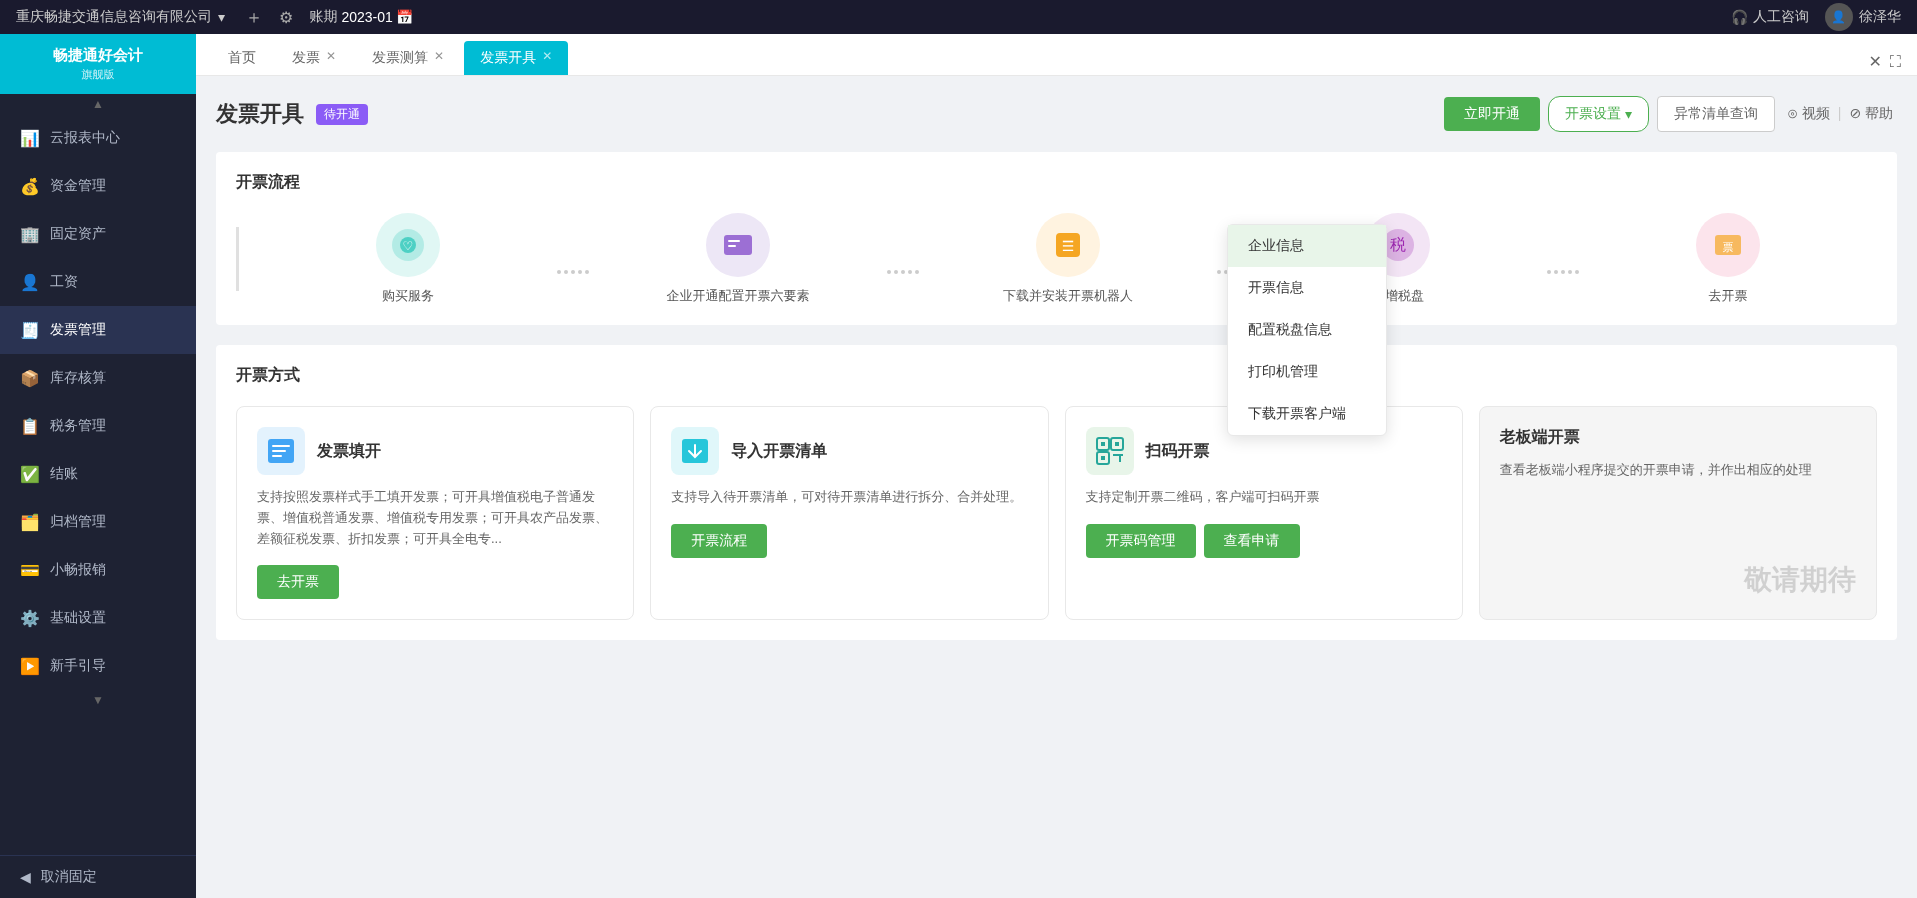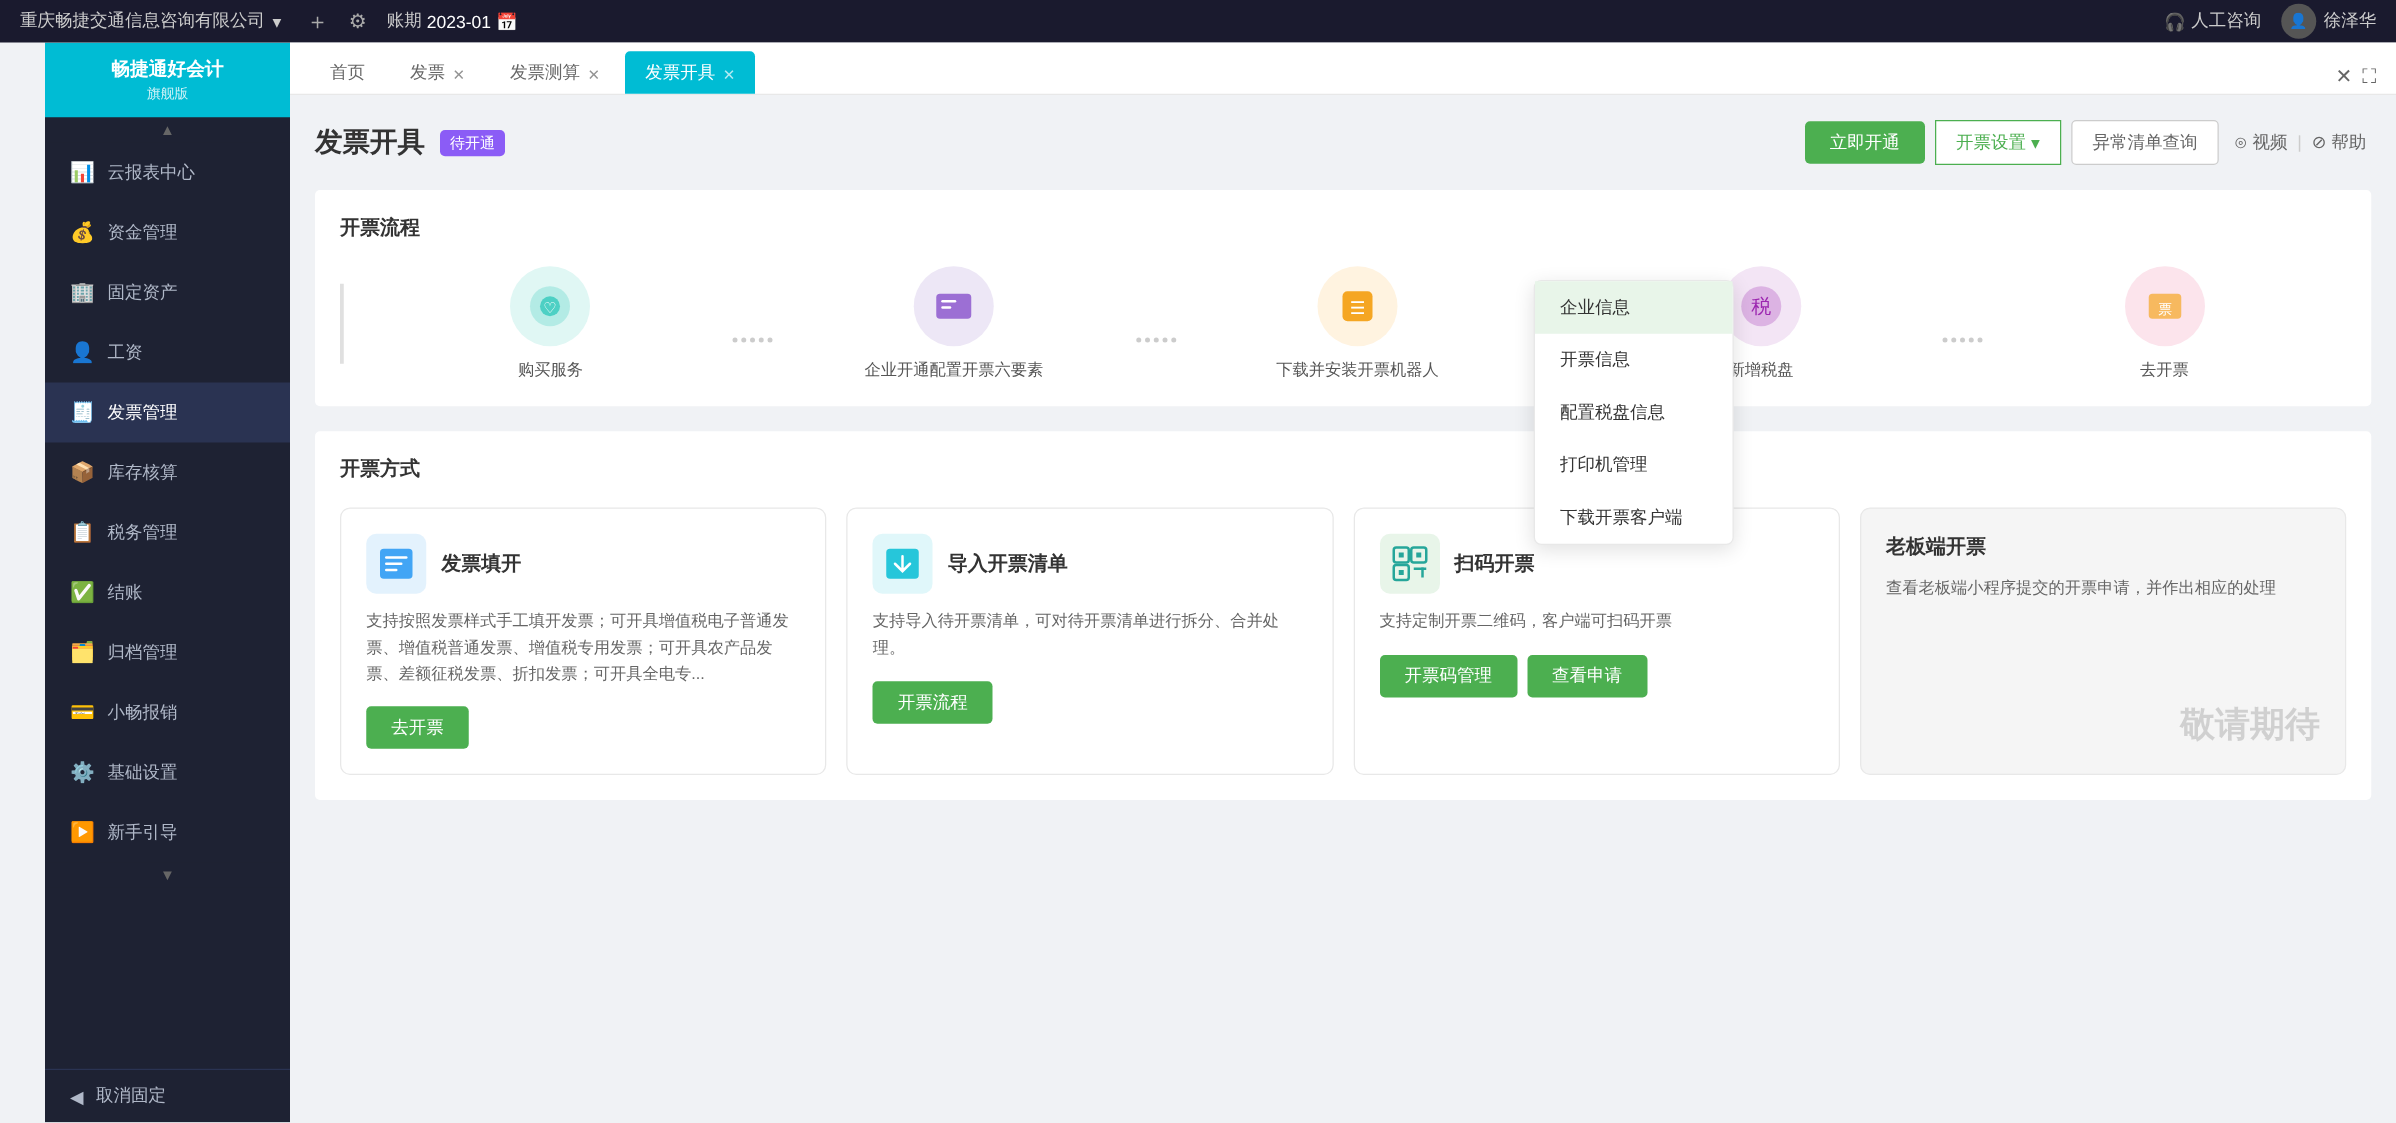--- a/index.html
+++ b/index.html
@@ -16,7 +16,7 @@
     .user-avatar { width: 28px; height: 28px; background: #555; border-radius: 50%; display: flex; align-items: center; justify-content: center; color: #fff; font-size: 12px; }
 
     
-    .main-layout { display: flex; flex: 1; overflow: hidden; margin-left: 36px; }
+    .main-layout { display: flex; flex: 1; overflow: hidden; }
 
     
     .sidebar { width: 196px; background: #1e2233; flex-shrink: 0; display: flex; flex-direction: column; overflow-y: auto; }

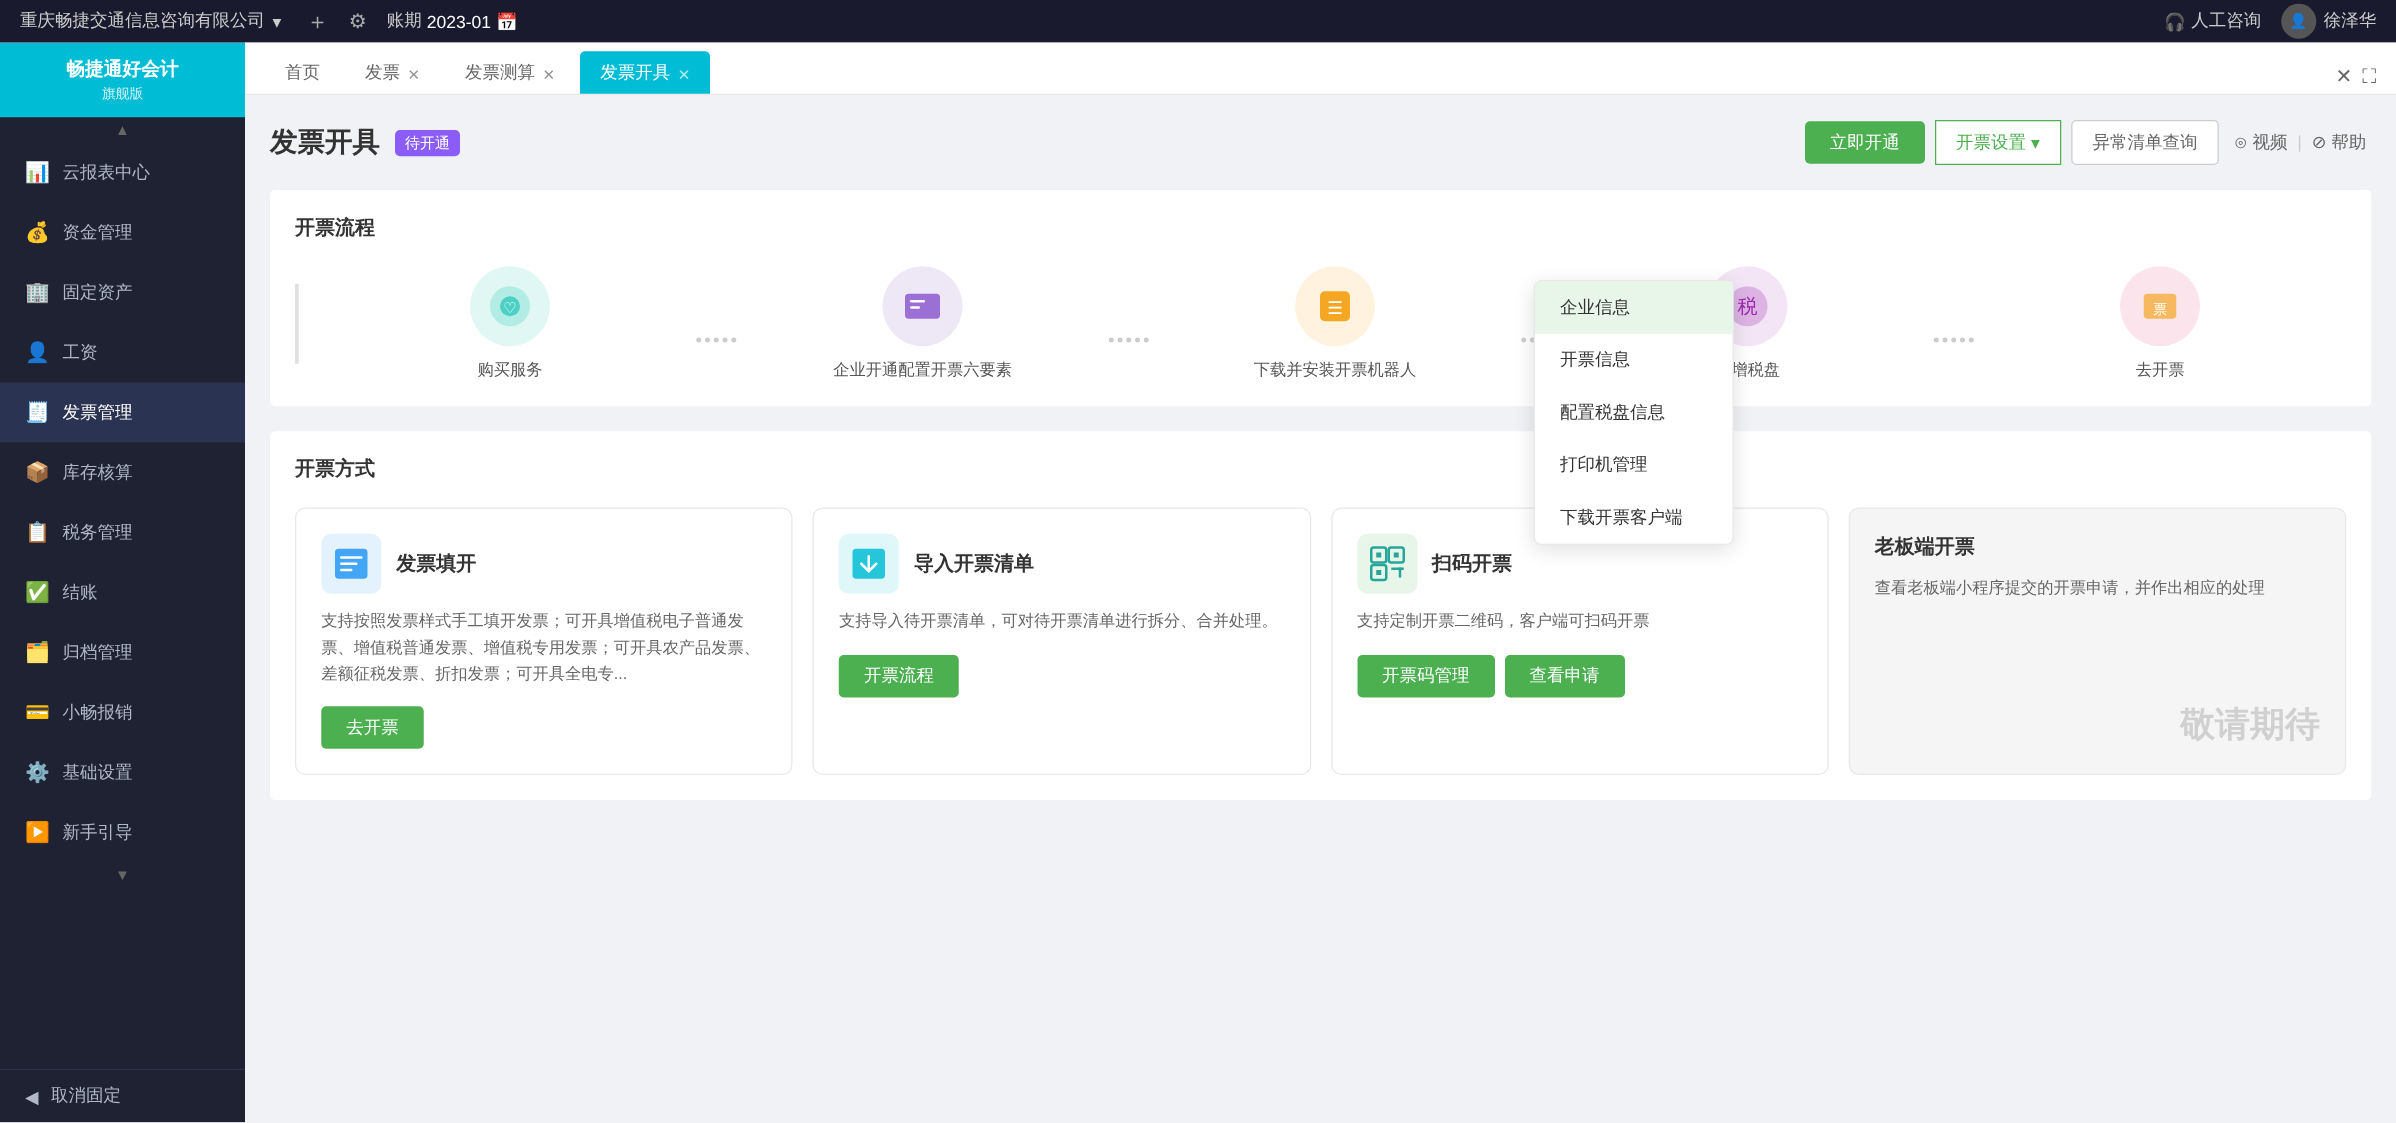--- a/index.html
+++ b/index.html
@@ -34,7 +34,7 @@
 
     
     .tab-bar { height: 42px; background: #fff; display: flex; align-items: flex-end; padding: 0 16px; border-bottom: 1px solid #e8e8e8; gap: 4px; flex-shrink: 0; }
-    .tab { padding: 8px 16px; cursor: pointer; font-size: 14px; color: #666; border-radius: 4px 4px 0 0; display: flex; align-items: flex-end; gap: 6px; }
+    .tab { padding: 8px 16px; cursor: pointer; font-size: 14px; color: #666; border-radius: 4px 4px 0 0; display: flex; align-items: flex-start; gap: 6px; }
     .tab.active { background: #00bcd4; color: #fff; }
     .tab-close { font-size: 12px; opacity: 0.7; cursor: pointer; }
     .tab-actions { margin-left: auto; display: flex; align-items: center; gap: 8px; padding-bottom: 4px; }

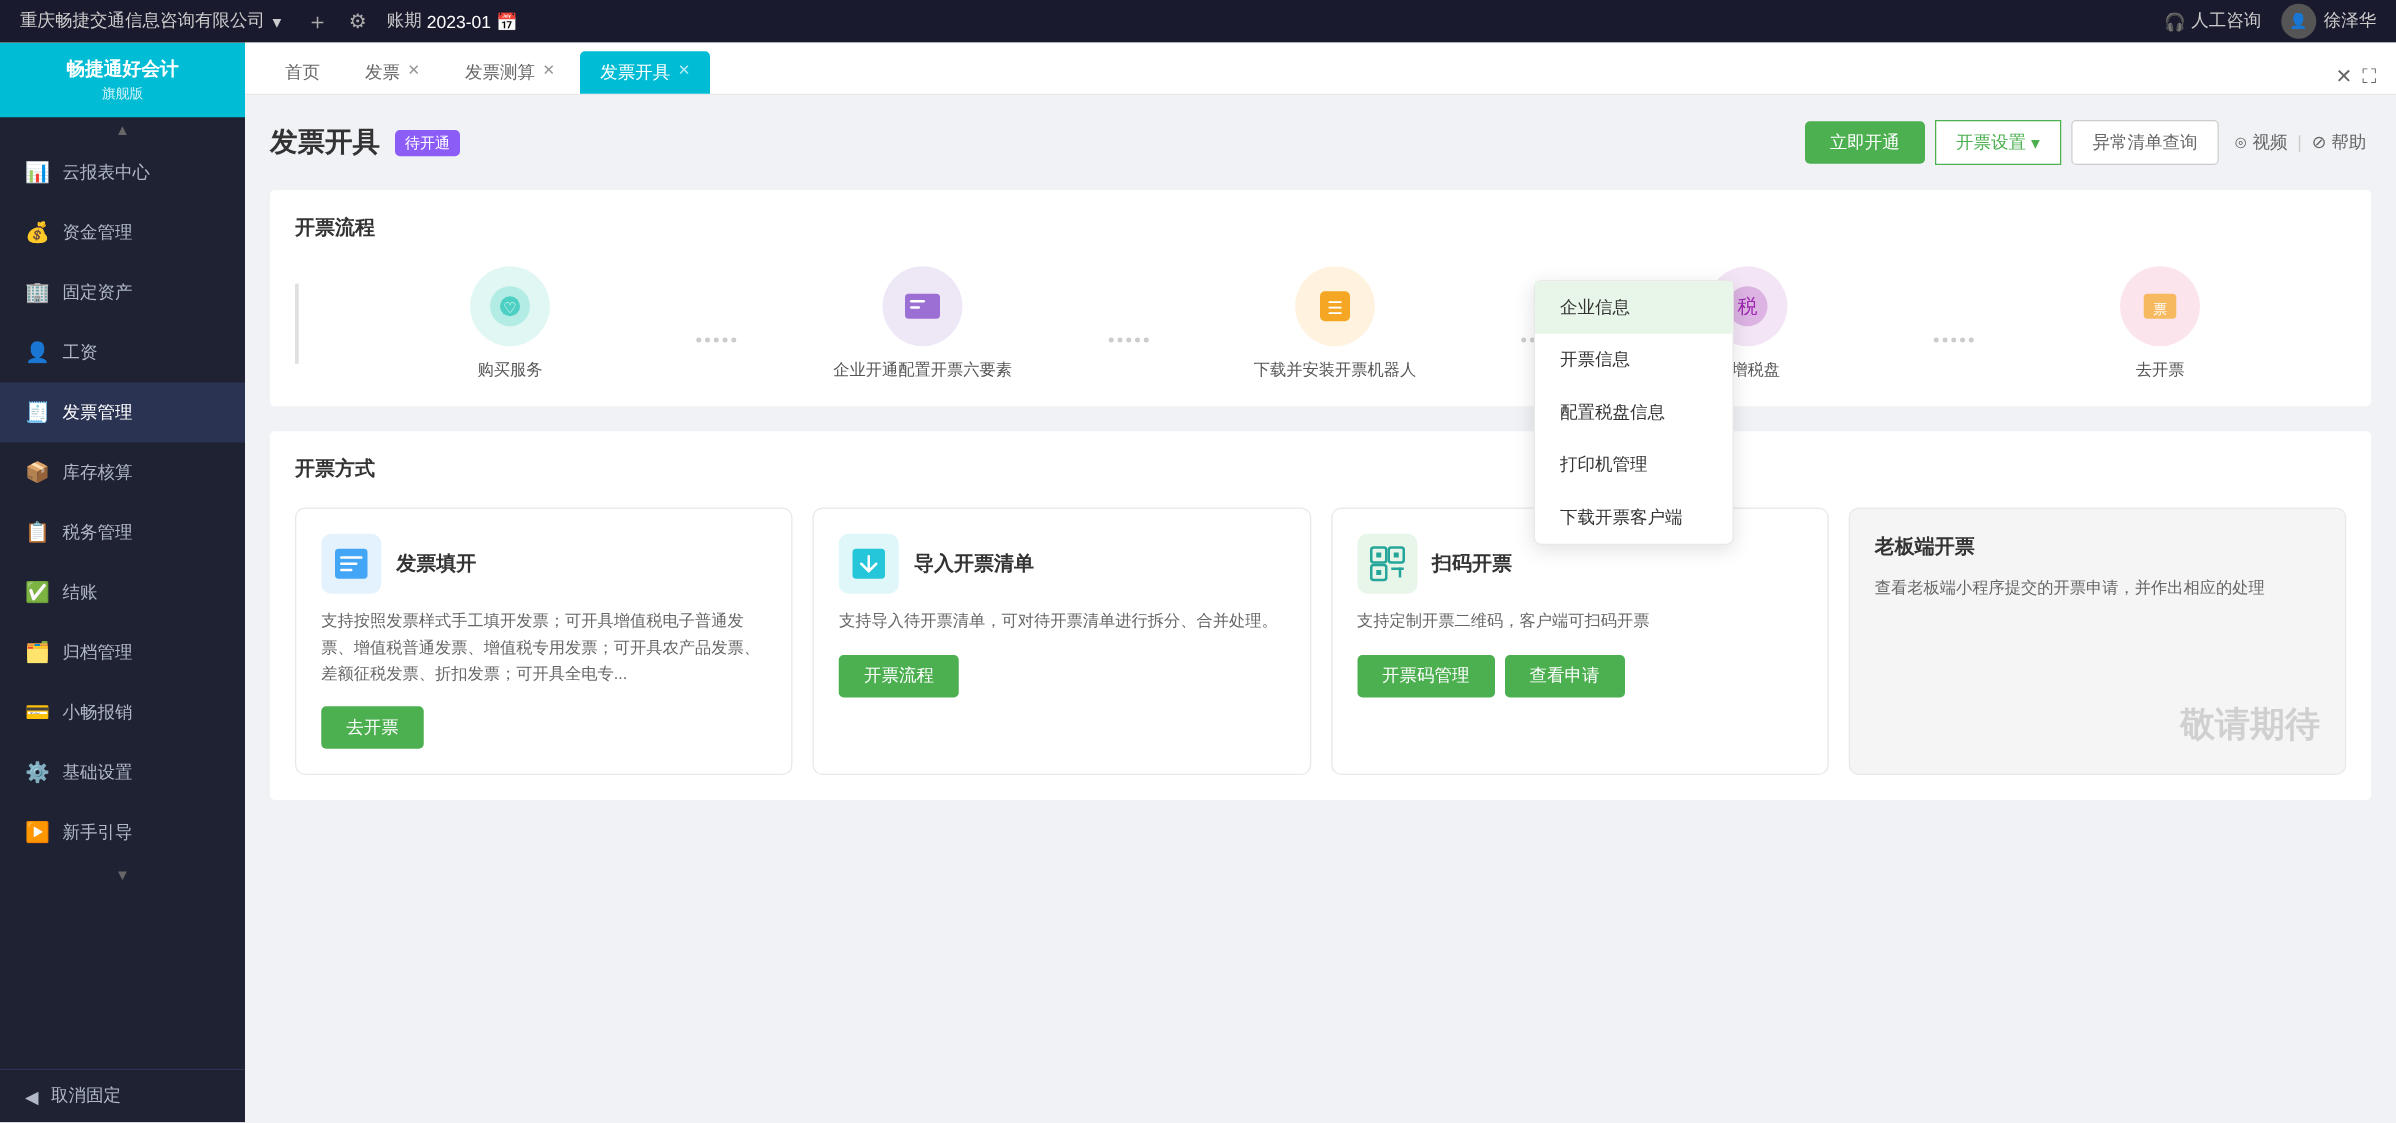--- a/index.html
+++ b/index.html
@@ -49,7 +49,7 @@
     .status-badge { background: #8b5cf6; color: #fff; padding: 2px 8px; border-radius: 4px; font-size: 12px; }
     .header-actions { margin-left: auto; display: flex; align-items: center; gap: 8px; }
     .btn-green { background: #4caf50; color: #fff; padding: 8px 20px; border: none; border-radius: 4px; cursor: pointer; font-size: 14px; }
-    .btn-outline { background: #fff; color: #4caf50; padding: 8px 16px; border: 1px solid #4caf50; border-radius: 0; cursor: pointer; font-size: 14px; display: flex; align-items: center; gap: 4px; position: relative; }
+    .btn-outline { background: #fff; color: #4caf50; padding: 8px 16px; border: 1px solid #4caf50; border-radius: 12px; cursor: pointer; font-size: 14px; display: flex; align-items: center; gap: 4px; position: relative; }
     .btn-abnormal { background: #fff; color: #666; padding: 8px 16px; border: 1px solid #ccc; border-radius: 4px; cursor: pointer; font-size: 14px; }
     .btn-video { background: transparent; color: #666; padding: 8px 4px; border: none; cursor: pointer; font-size: 14px; }
 

